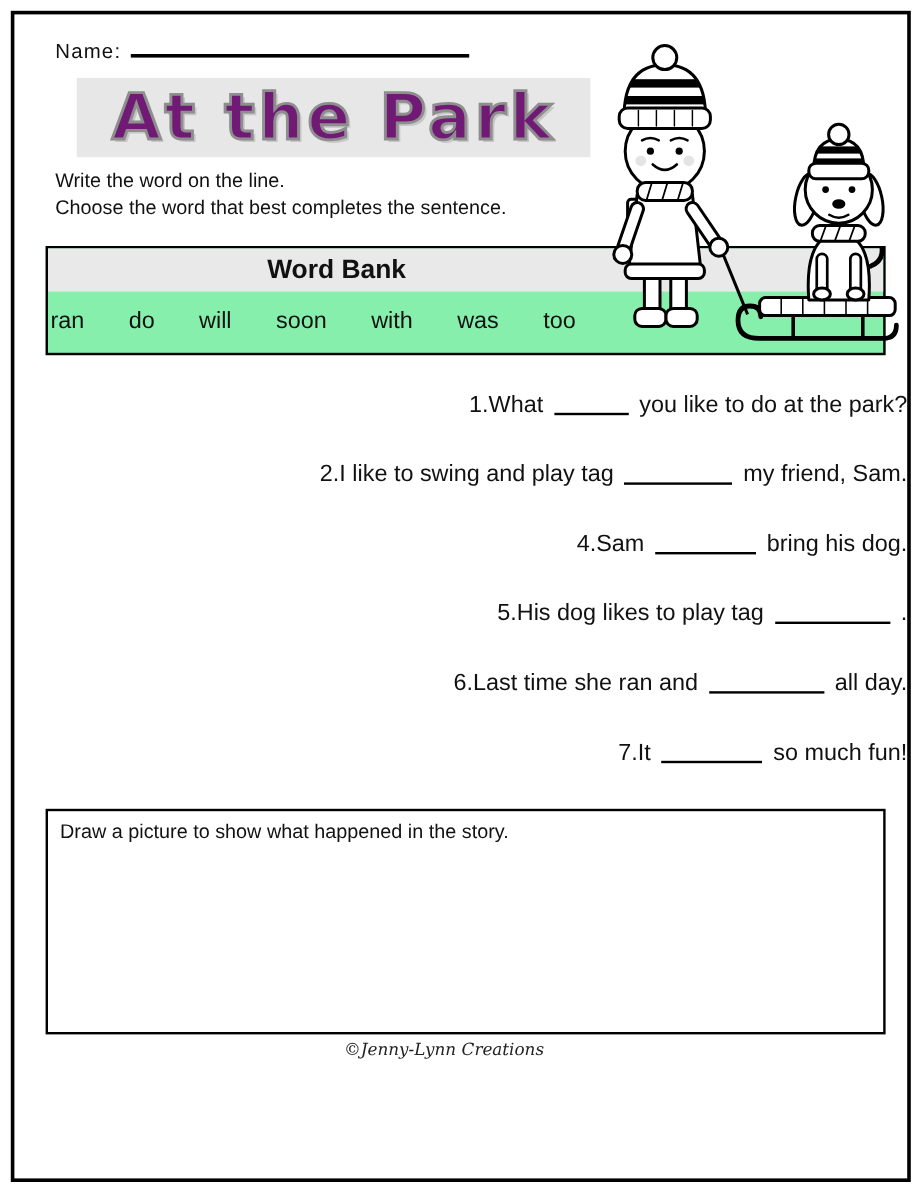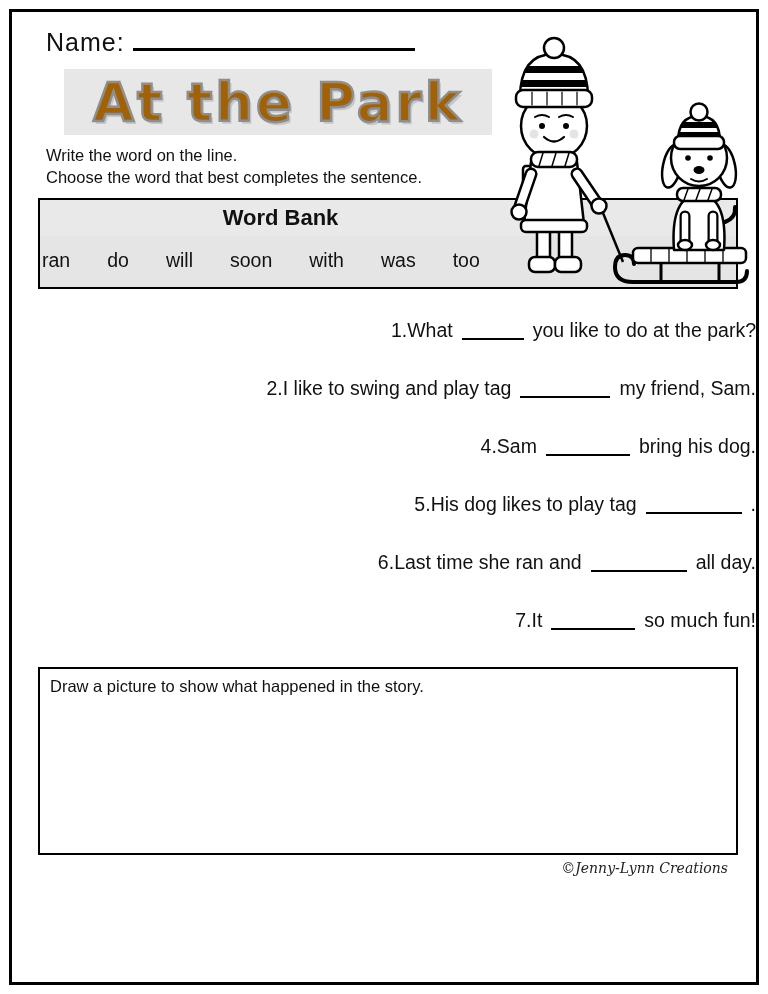--- a/index.html
+++ b/index.html
@@ -14,7 +14,7 @@
   }
 
   
-  .name-row { margin:16px 16px 0 34px; font-size:25px; letter-spacing:1px; }
+  .name-row { margin:16px 16px 0 34px; font-size:17px; letter-spacing:1px; }
   .name-line {
     display:inline-block; width:282px; height:20px;
     border-bottom:3px solid #000; margin-left:8px; vertical-align:baseline;

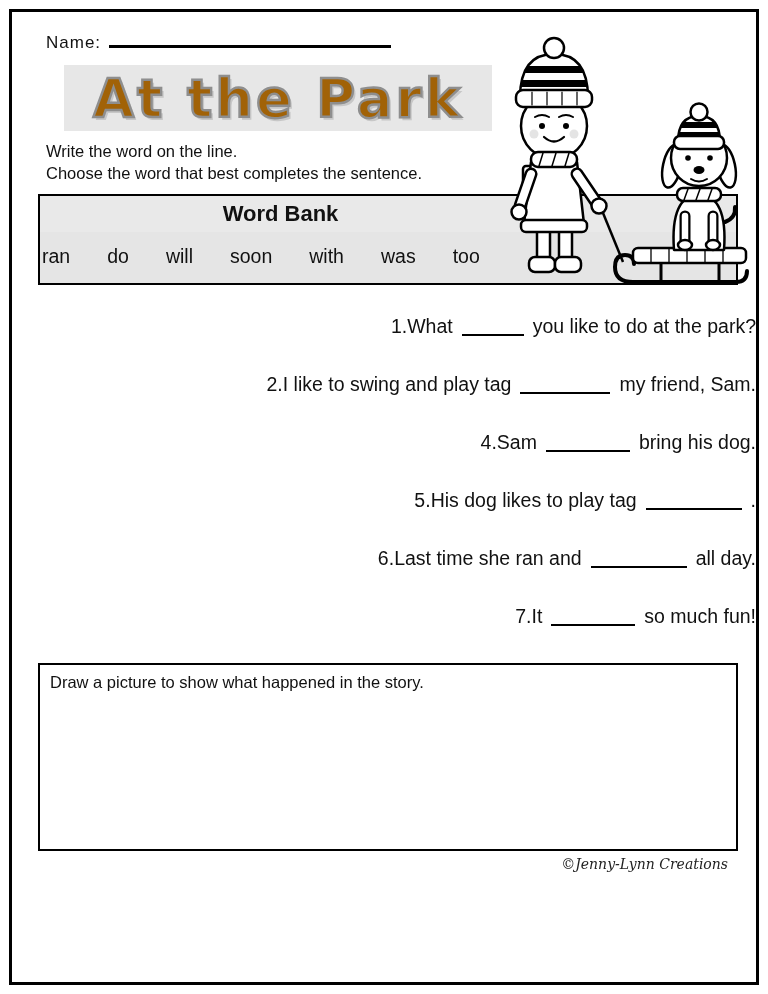--- a/index.html
+++ b/index.html
@@ -28,7 +28,7 @@
   .title-text {
     font-family:"DejaVu Sans", sans-serif;
     font-size:53px; font-weight:800; letter-spacing:3px; white-space:nowrap;
-    color:#a16207; -webkit-text-stroke:2.4px #8e8e8e;
+    color:#701a75; -webkit-text-stroke:2.4px #8e8e8e;
     text-shadow:2.5px 2.5px 0 #c7c7c7;
   }
 

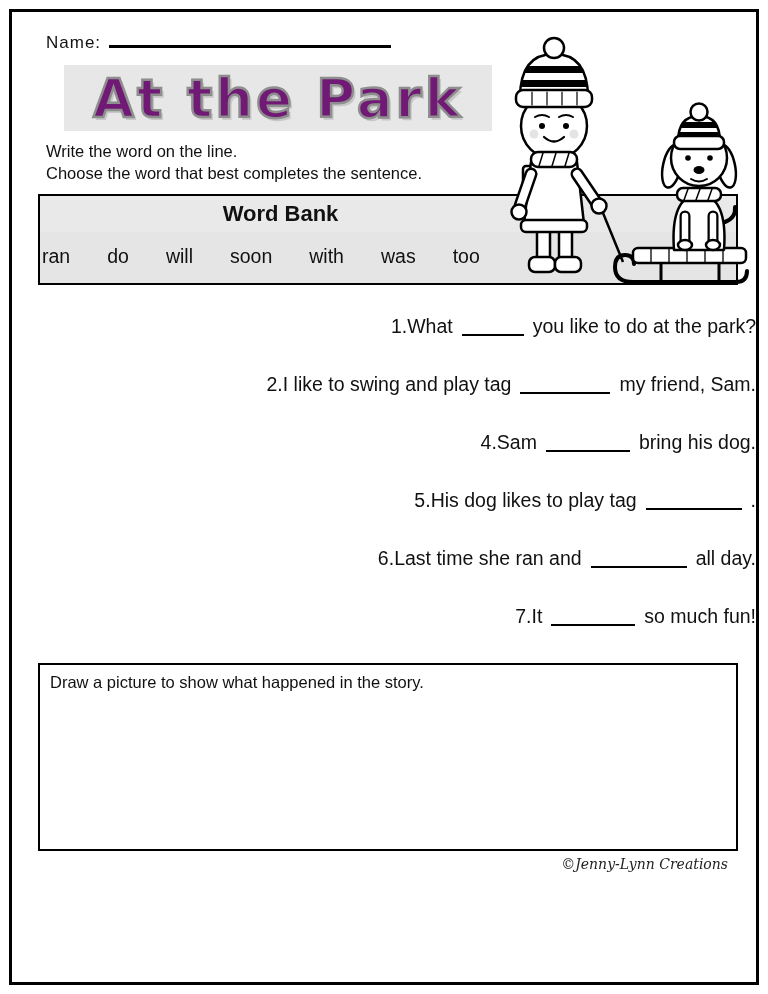--- a/index.html
+++ b/index.html
@@ -36,7 +36,7 @@
   .instructions { margin:9px 0 0 34px; font-size:16.5px; line-height:1.35; }
 
   
-  .word-bank { margin:9px 0 0 26px; width:700px; border:2px solid #000; background:#e5e5e5; }
+  .word-bank { margin:20px 0 0 26px; width:700px; border:2px solid #000; background:#86efac; }
   .wb-header {
     background:#e9e9e9; text-align:center; font-size:22px; font-weight:bold;
     padding:5px 215px 5px 0;

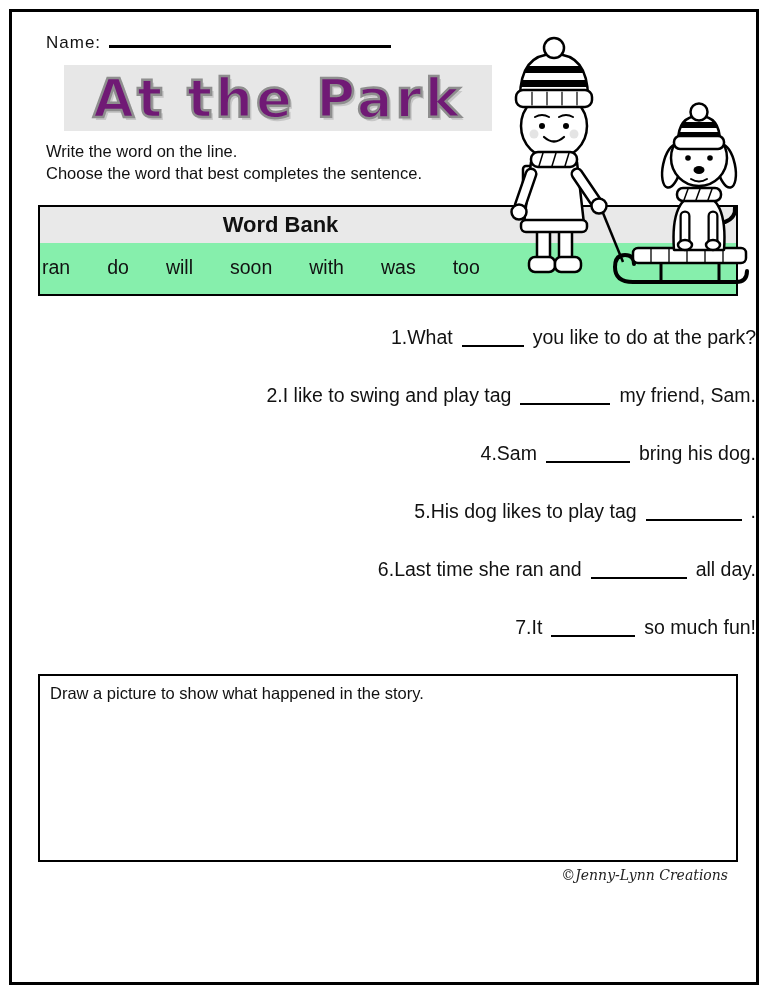--- a/index.html
+++ b/index.html
@@ -65,7 +65,7 @@
 
   
   .footer {
-    margin:5px 28px 0 0; text-align:right;
+    margin:5px 28px 0 0; text-align:center;
     font-family:"DejaVu Serif", serif; font-style:italic; font-size:14px; color:#222;
   }
 </style>

